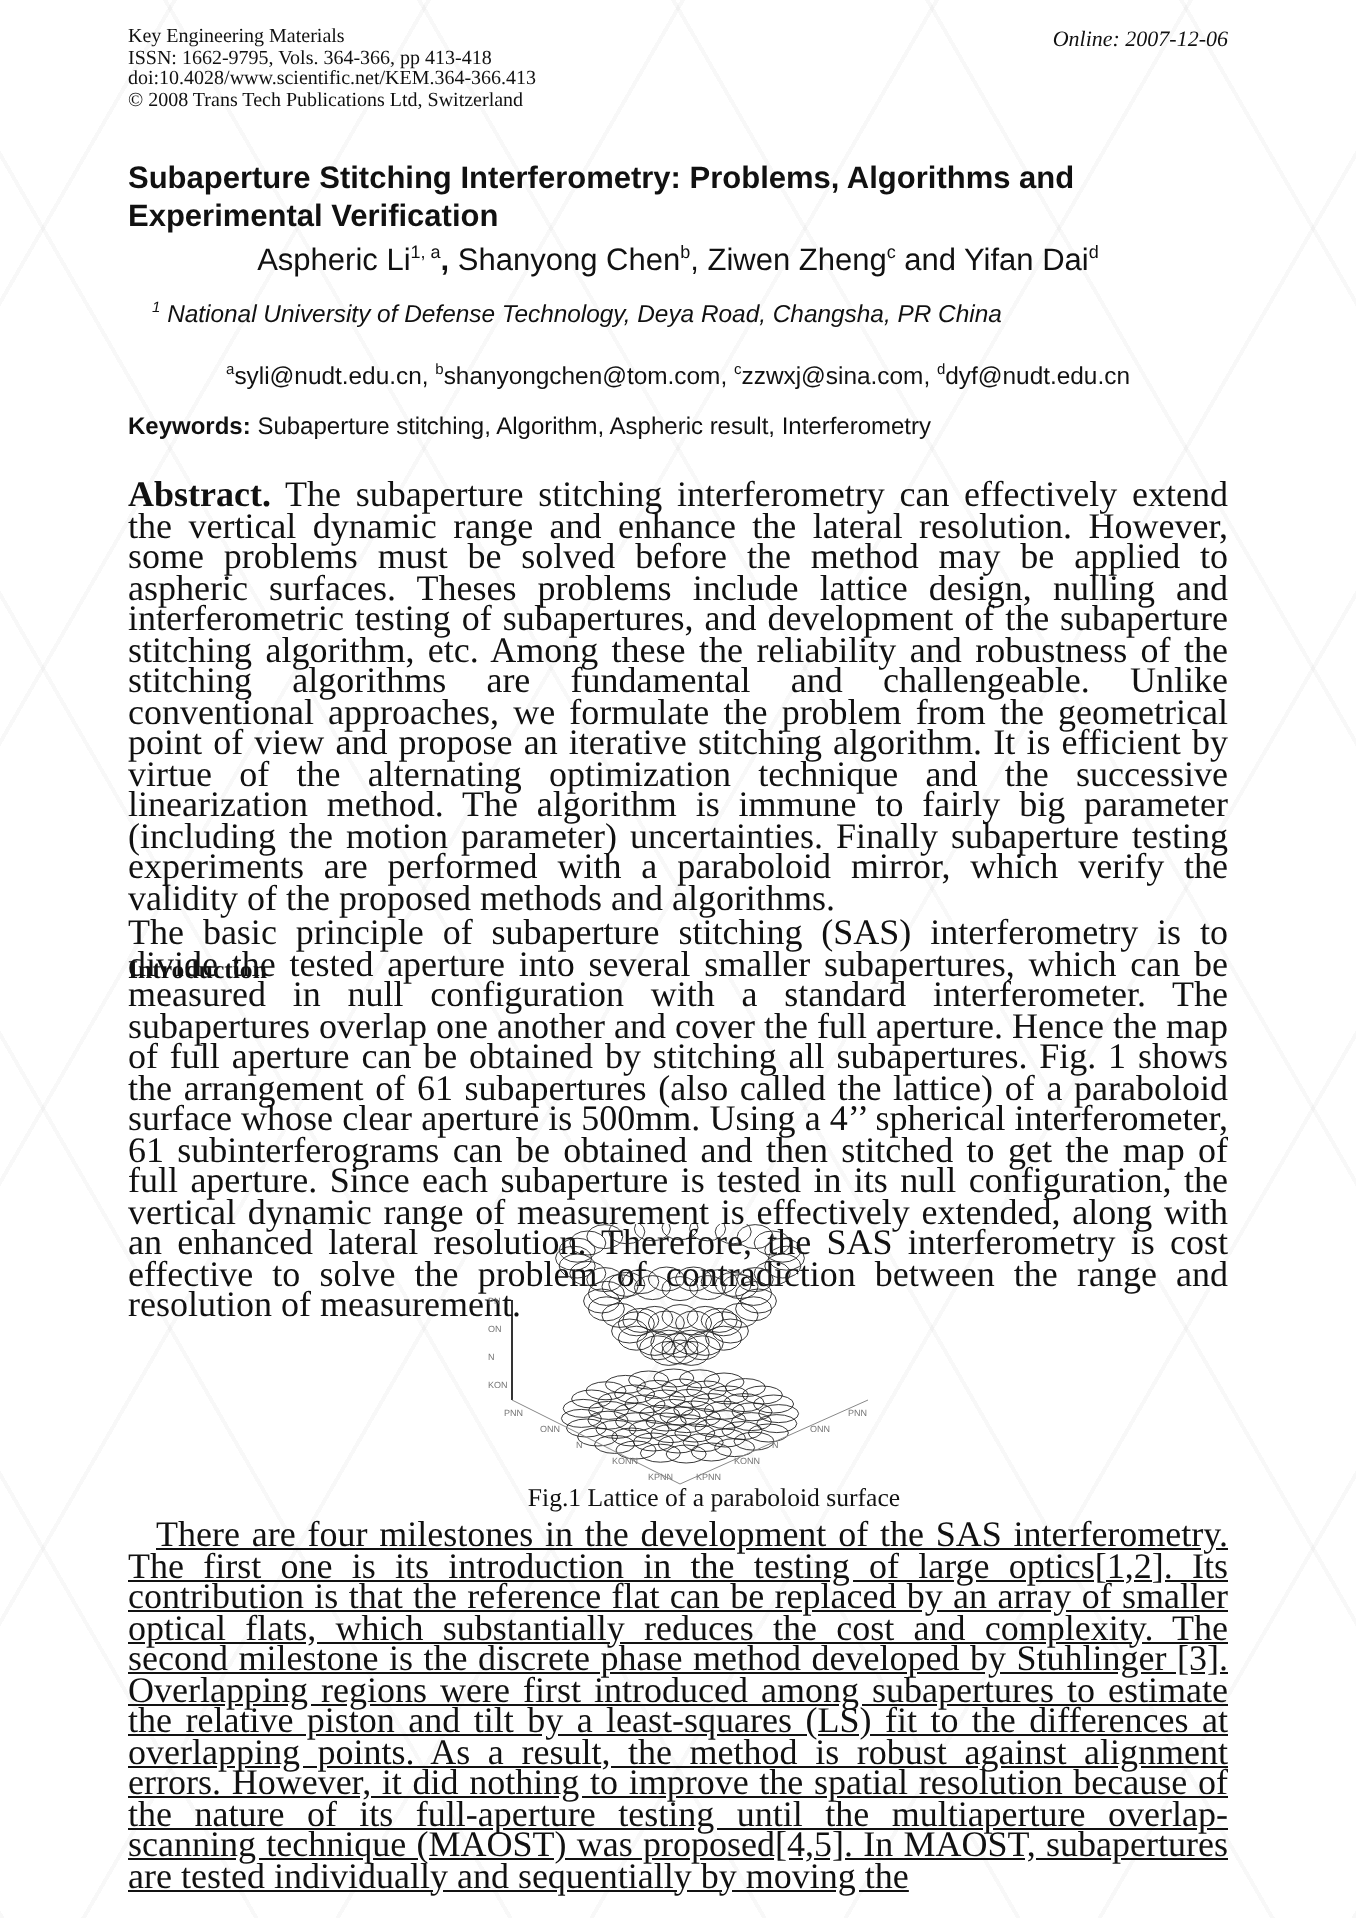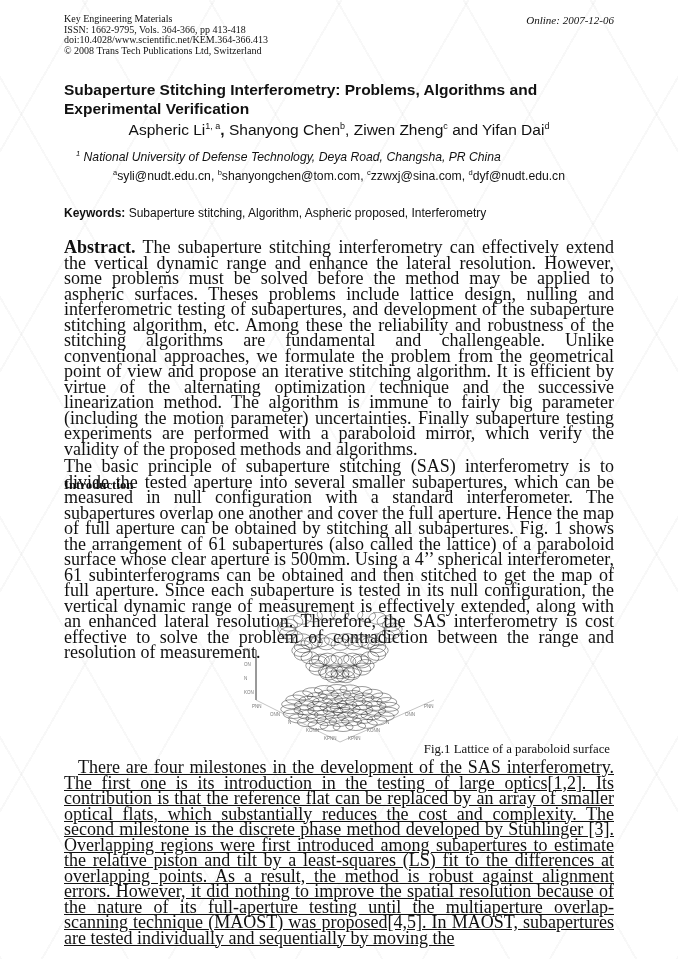--- a/index.html
+++ b/index.html
@@ -36,7 +36,7 @@
     font-family: "Liberation Sans", sans-serif; font-size: 12.2px; font-style: italic;
   }
   .emails {
-    position: absolute; left: 64px; width: 550px; top: 168px; text-align: center;
+    position: absolute; left: 64px; width: 550px; top: 180px; text-align: center;
     font-family: "Liberation Sans", sans-serif; font-size: 12.2px;
   }
   .affil sup, .emails sup { font-size: 7.5px; }

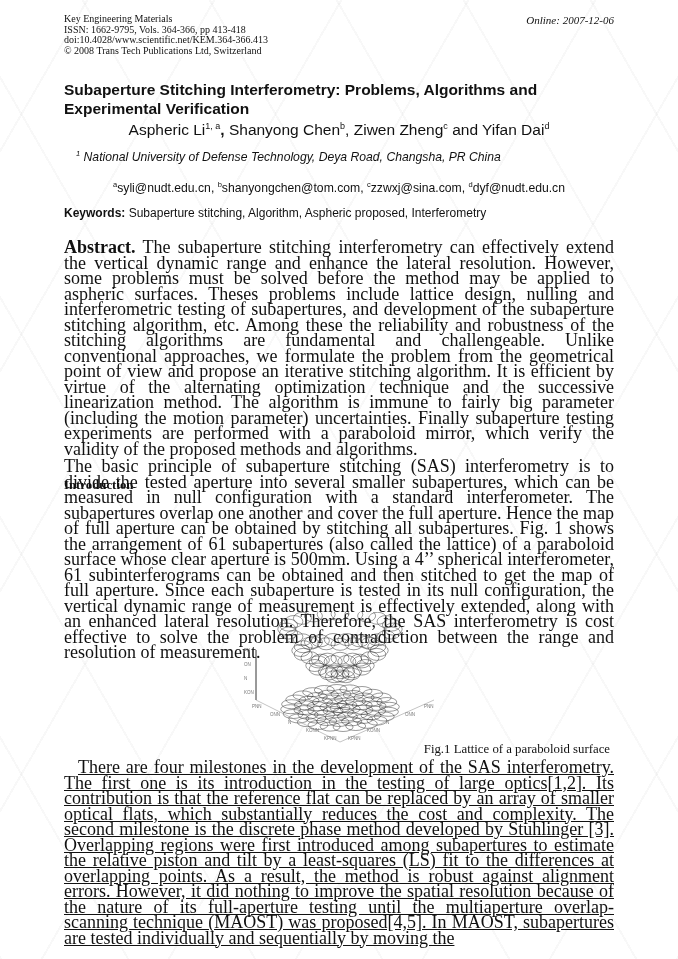--- a/index.html
+++ b/index.html
@@ -84,7 +84,7 @@
 </div>
 
 <div class="keywords">
-  <b>Keywords:</b><span> Subaperture stitching, Algorithm, Aspheric proposed, Interferometry</span>
+  <b>Keywords:</b><span> Subaperture stitching, Algorithm, Aspheric result, Interferometry</span>
 </div>
 
 <div class="para abstract">

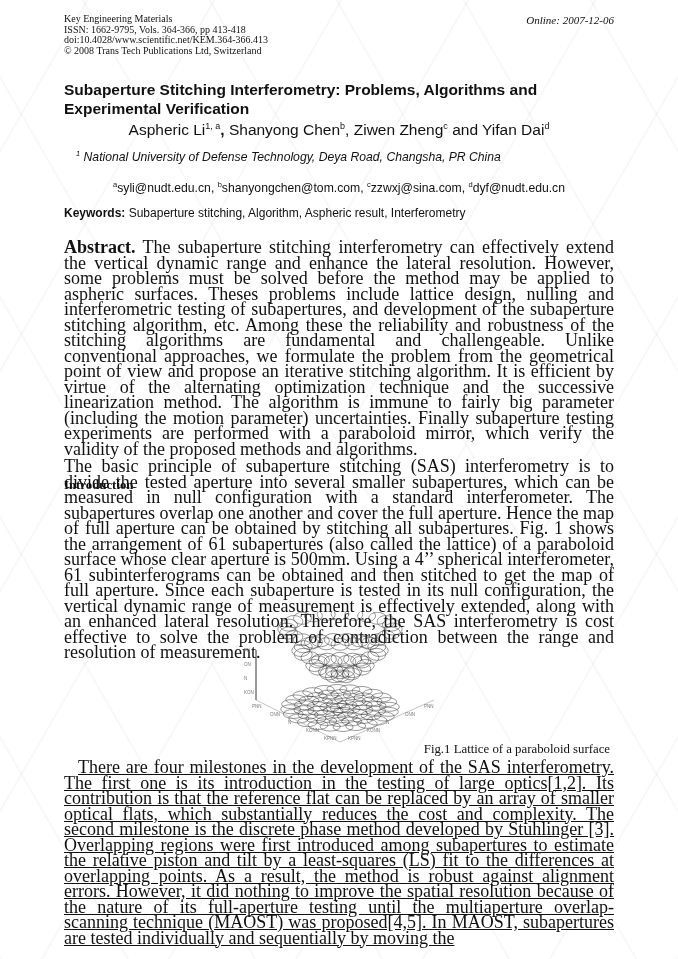--- a/index.html
+++ b/index.html
@@ -54,7 +54,7 @@
   .p2 { top: 760px; text-indent: 14px; text-decoration: underline; }
   .figure { position: absolute; left: 238px; top: 612px; width: 200px; height: 132px; }
   .figure text { font-family: "Liberation Sans", sans-serif; font-size: 4.5px; fill: #777; }
-  .caption { position: absolute; left: 60px; width: 550px; top: 742px; text-align: right; font-size: 12.8px; }
+  .caption { position: absolute; left: 82px; width: 550px; top: 742px; text-align: center; font-size: 12.8px; }
 </style>
 </head>
 <body>

